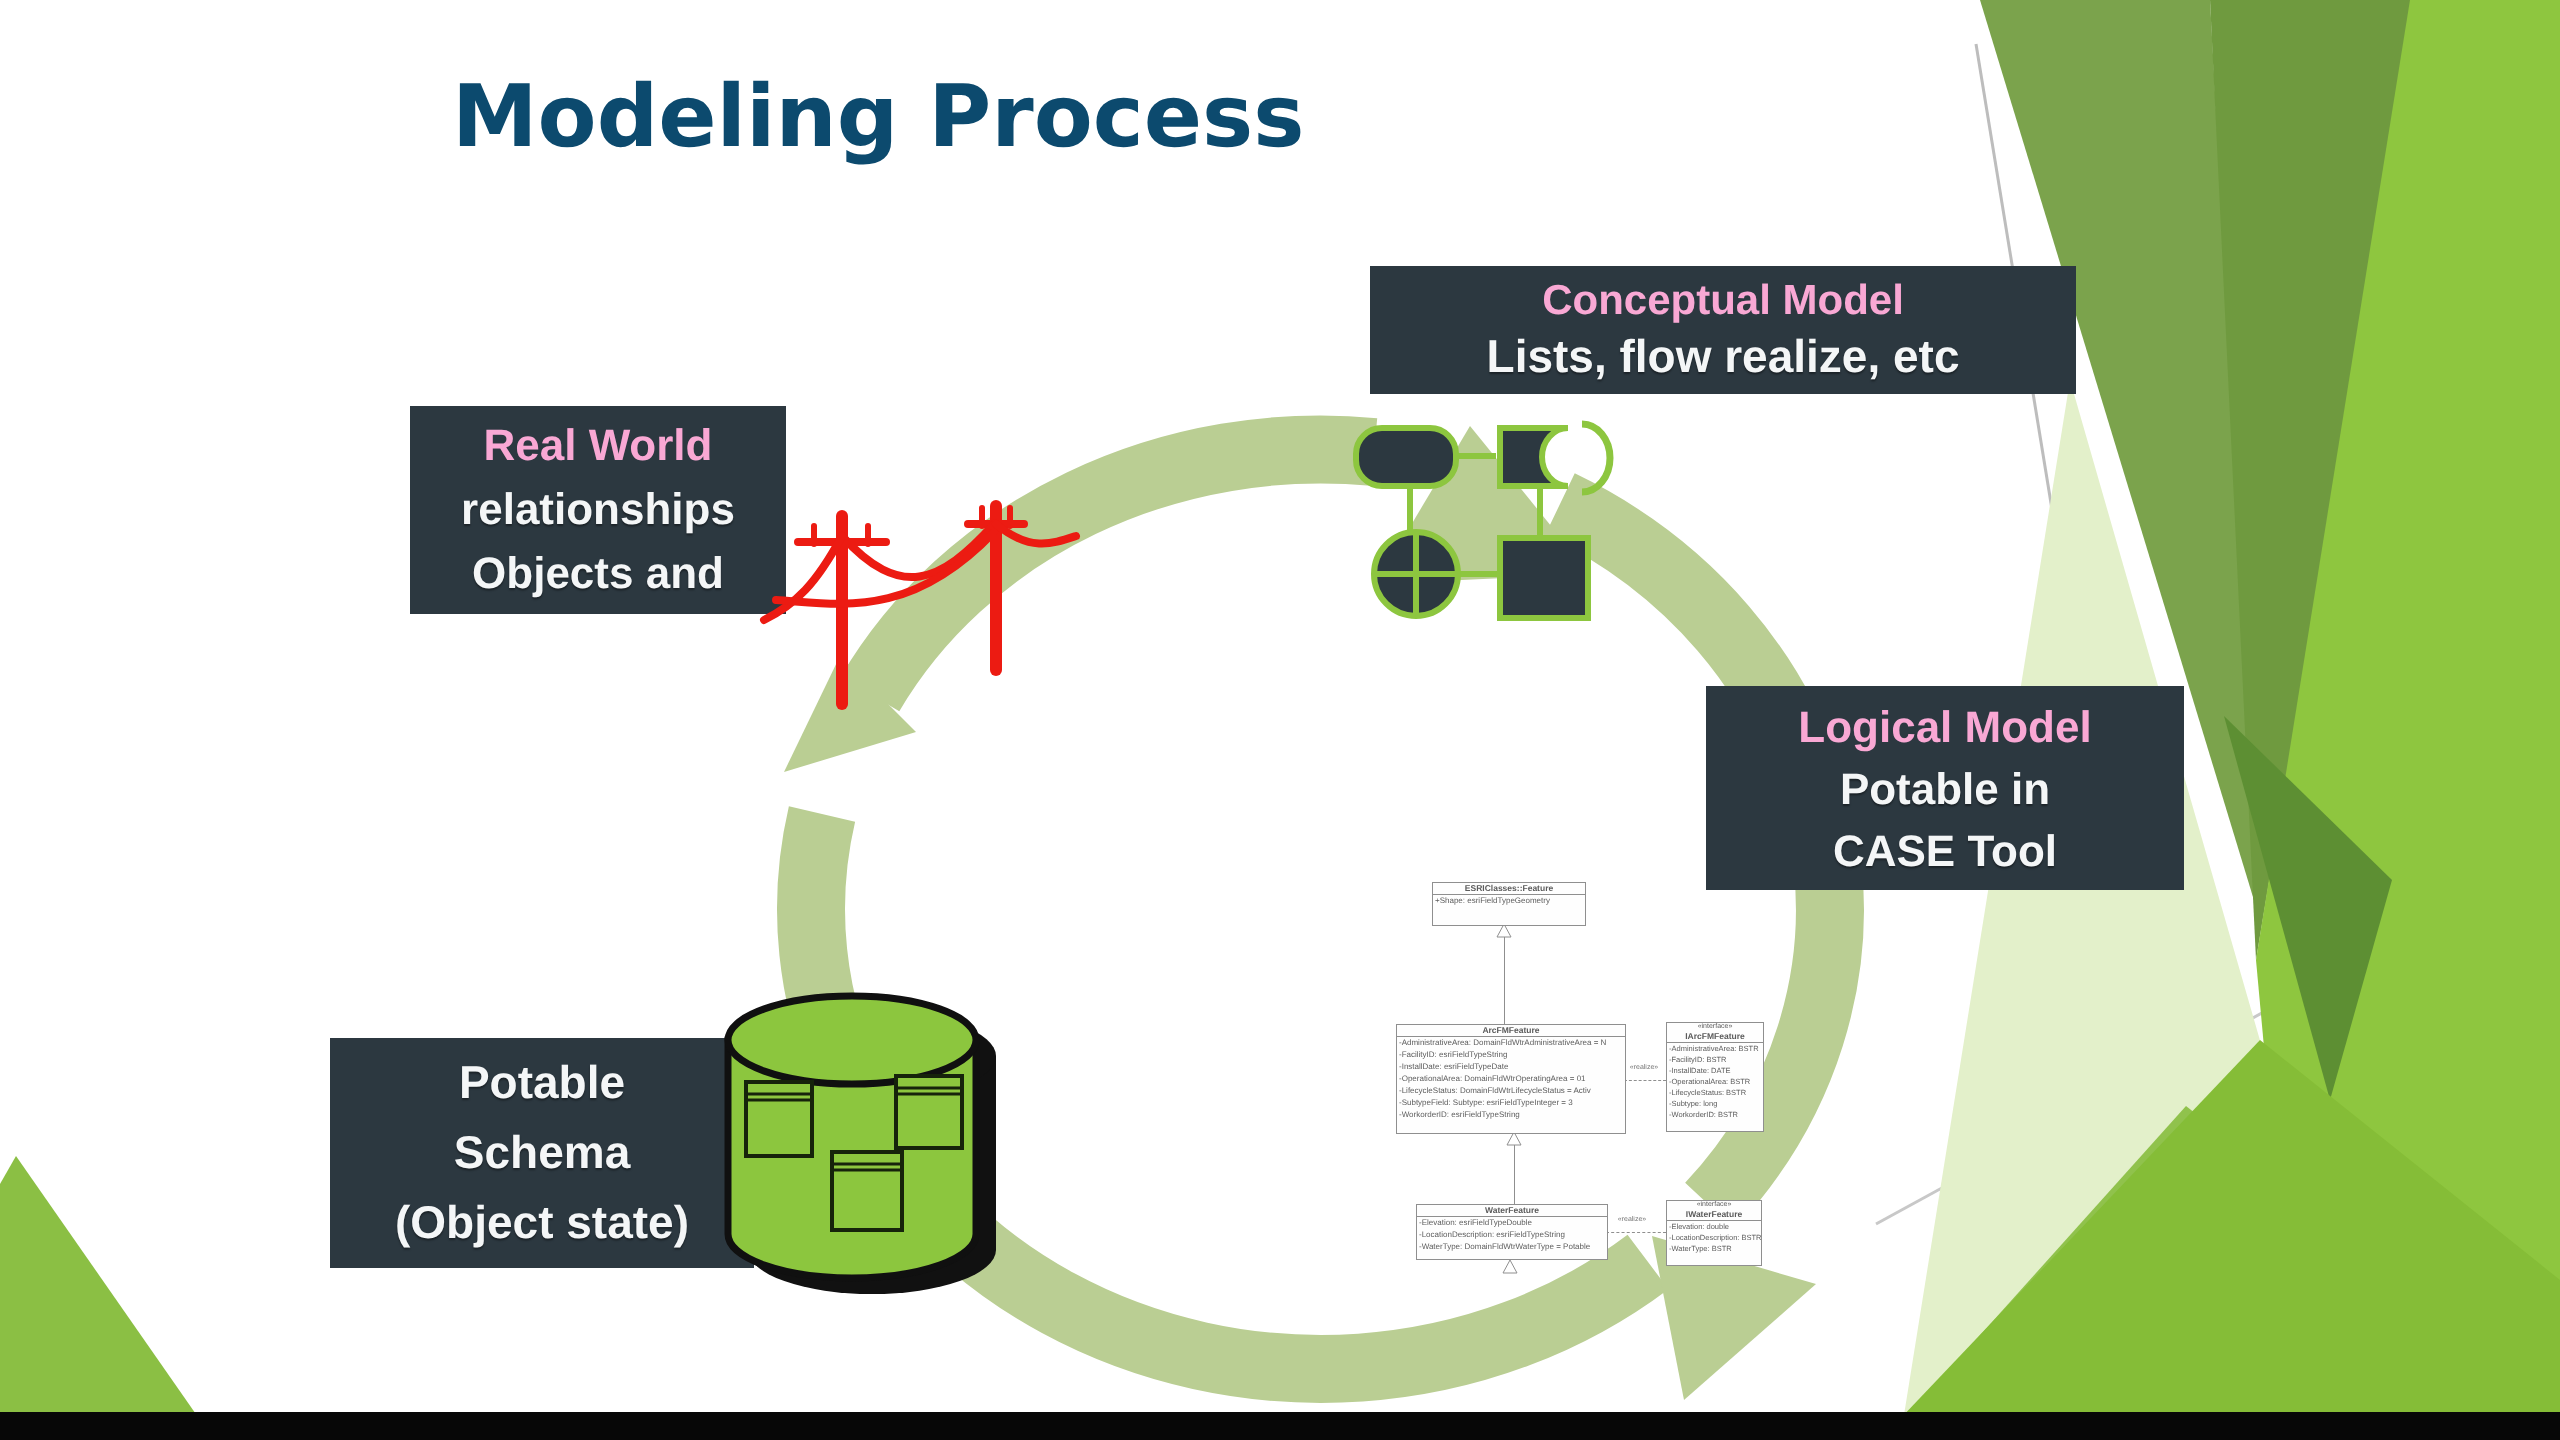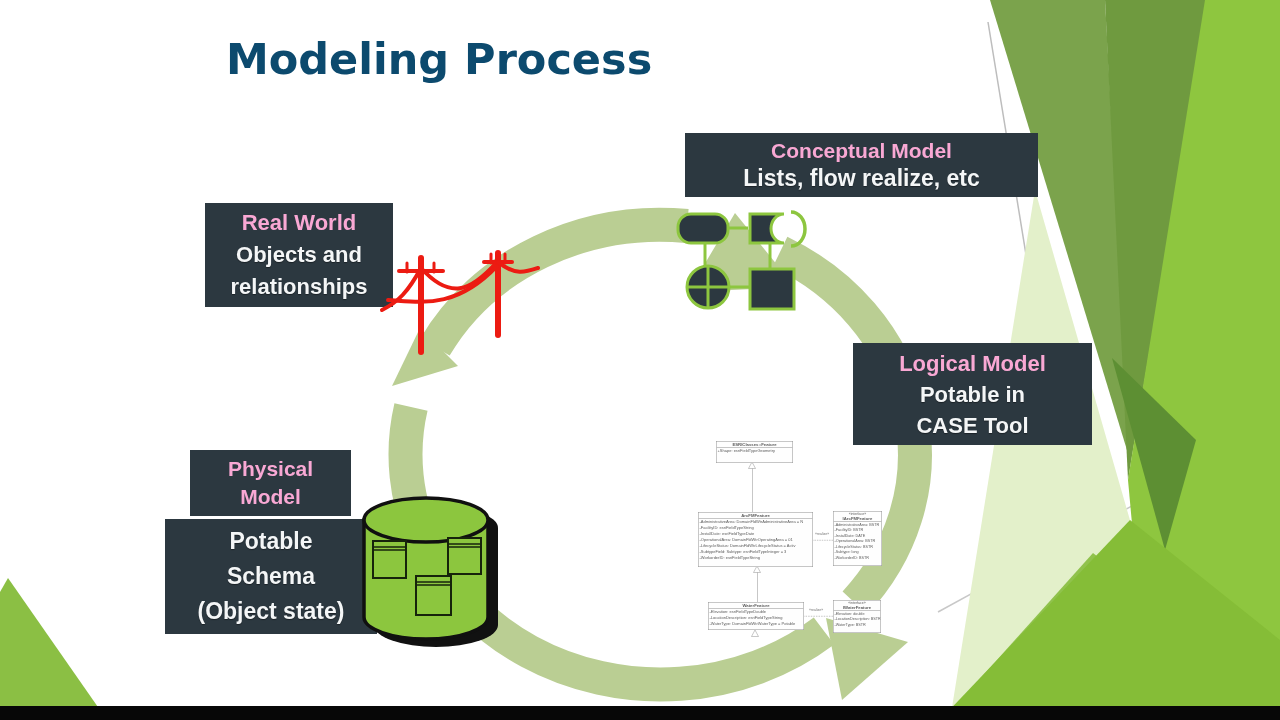--- a/index.html
+++ b/index.html
@@ -156,8 +156,8 @@
   </div>
   <div id="box-realworld" class="darkbox">
     <div class="ln1">Real World</div>
+    <div class="lnw">relationships</div>
     <div class="lnw">Objects and</div>
-    <div class="lnw">relationships</div>
   </div>
   <div id="box-logical" class="darkbox">
     <div class="ln1">Logical Model</div>

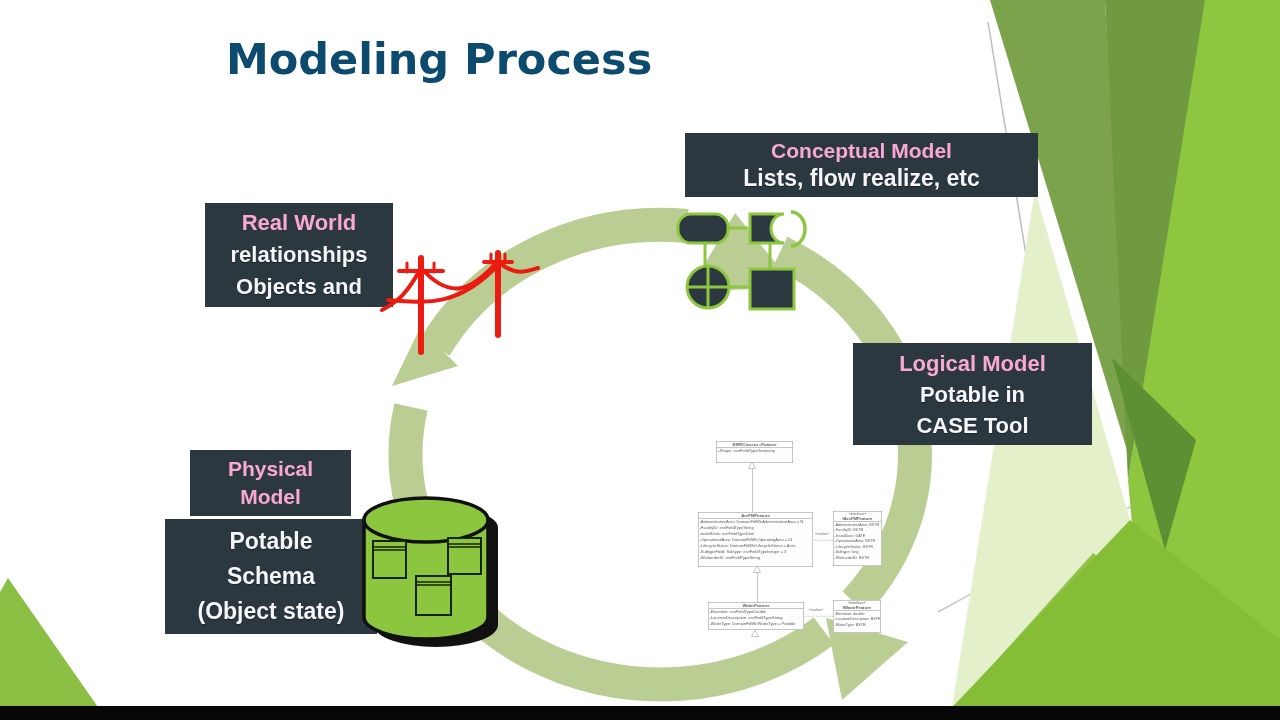--- a/index.html
+++ b/index.html
@@ -164,10 +164,6 @@
     <div class="lnw">Potable in</div>
     <div class="lnw">CASE Tool</div>
   </div>
-  <div id="box-physical" class="darkbox">
-    <div class="ln1">Physical</div>
-    <div class="ln1">Model</div>
-  </div>
   <div id="box-database" class="darkbox">
     <div class="lnw">Potable</div>
     <div class="lnw">Schema</div>

